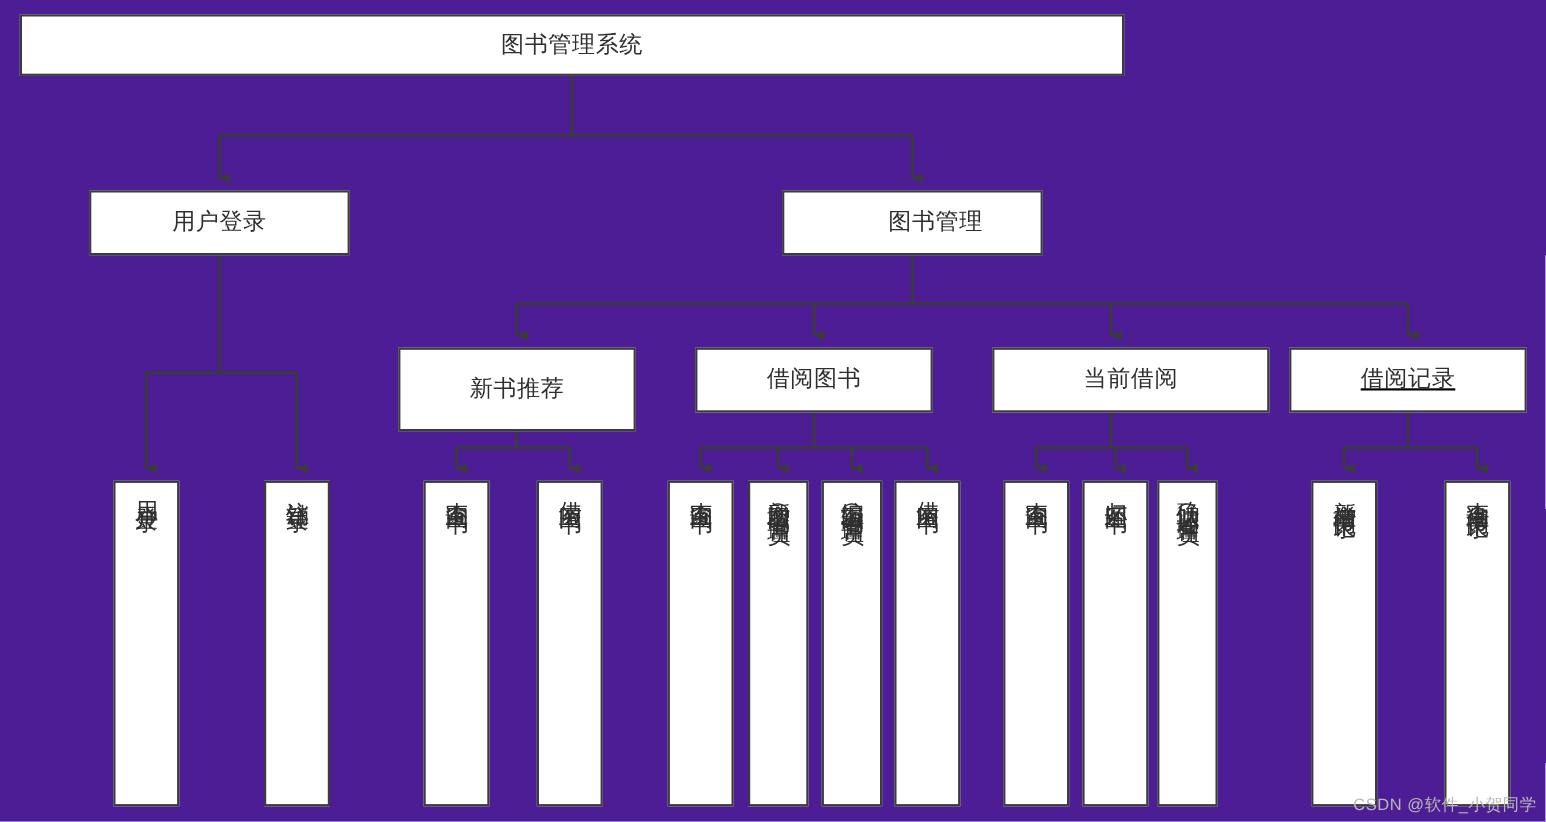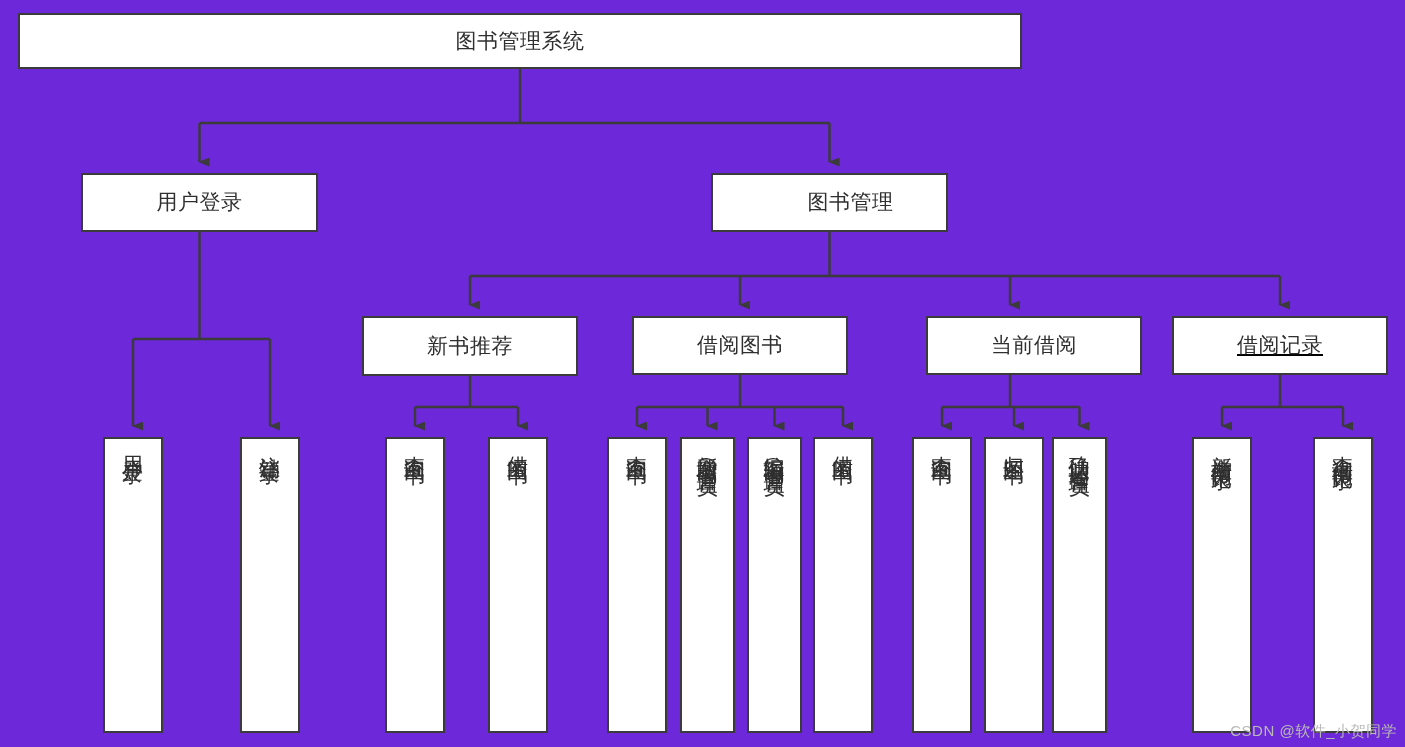--- a/index.html
+++ b/index.html
@@ -14,7 +14,7 @@
     position: relative;
     width: 1405px;
     height: 747px;
-    background: #6d28d9;
+    background: #4c1d95;
     overflow: hidden;
   }
   #wires {

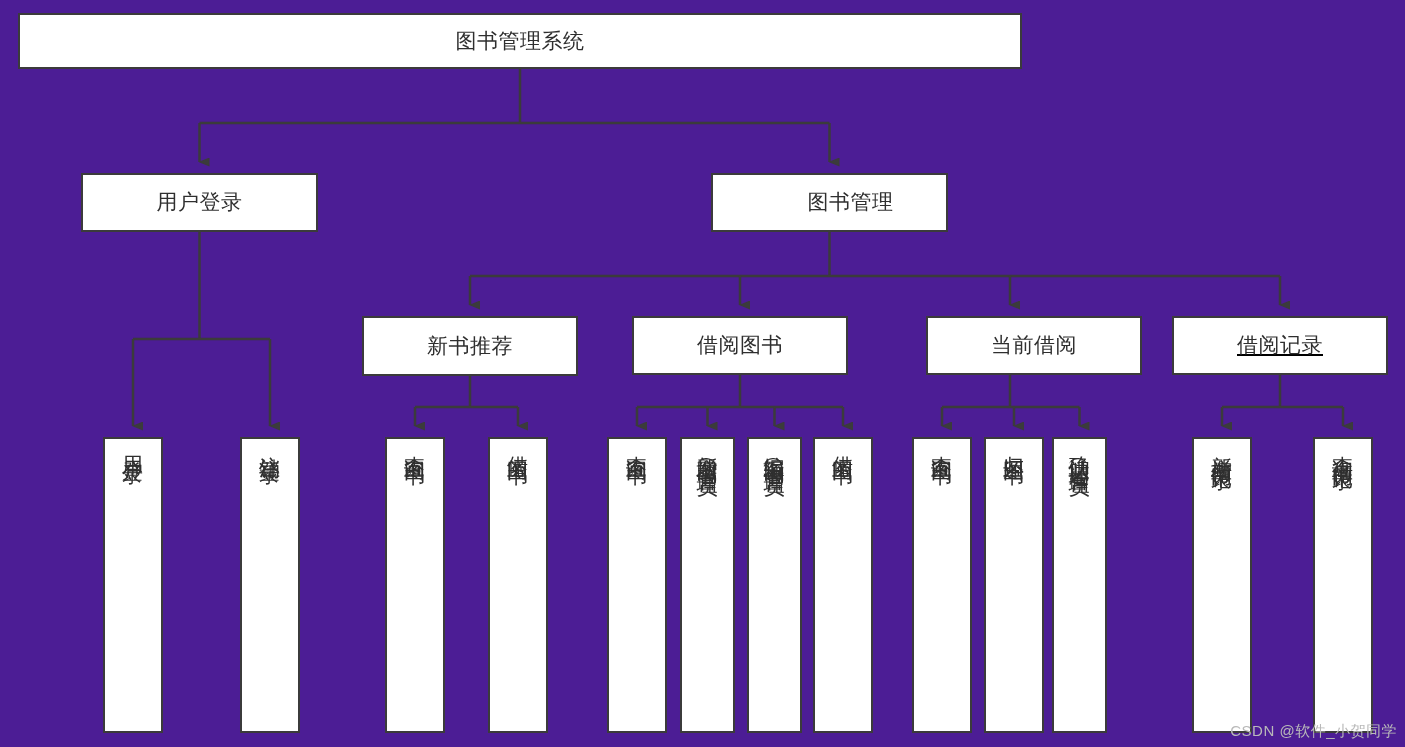--- a/index.html
+++ b/index.html
@@ -127,7 +127,7 @@
       <div class="node" style="left: 711px; top: 173px; width: 237px; height: 59px; padding-left: 42px;">
         <span class="node-label">图书管理</span>
       </div>
-      <div class="node" style="left: 362px; top: 316px; width: 216px; height: 60px;">
+      <div class="node" style="left: 362px; top: 316px; width: 216px; height: 76px;">
         <span class="node-label">新书推荐</span>
       </div>
       <div class="node" style="left: 632px; top: 316px; width: 216px; height: 59px;">

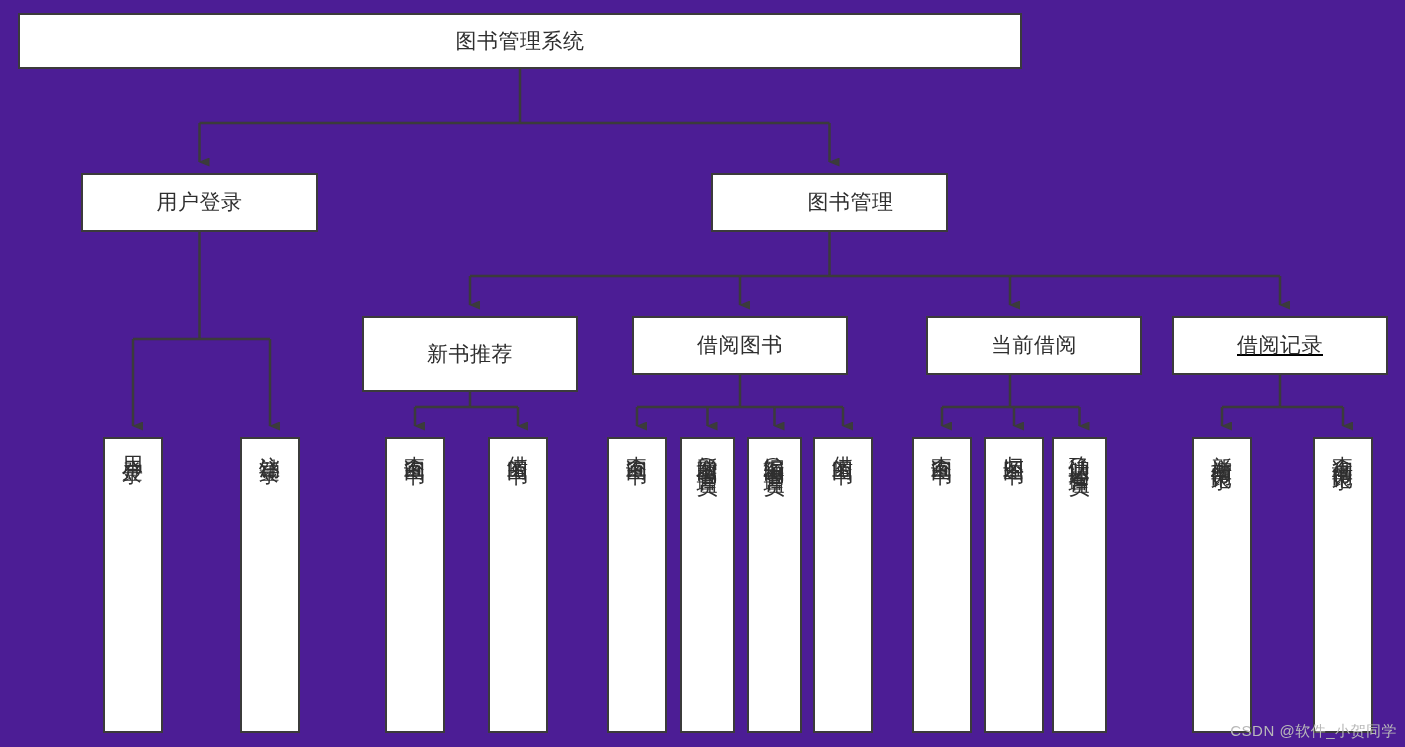--- a/index.html
+++ b/index.html
@@ -133,7 +133,7 @@
       <div class="node" style="left: 632px; top: 316px; width: 216px; height: 59px;">
         <span class="node-label">借阅图书</span>
       </div>
-      <div class="node" style="left: 902px; top: 316px; width: 216px; height: 59px; margin-left: 24px;">
+      <div class="node" style="left: 902px; top: 316px; width: 252px; height: 59px;">
         <span class="node-label">当前借阅</span>
       </div>
       <div class="node" style="left: 1172px; top: 316px; width: 216px; height: 59px; text-decoration: underline;">

